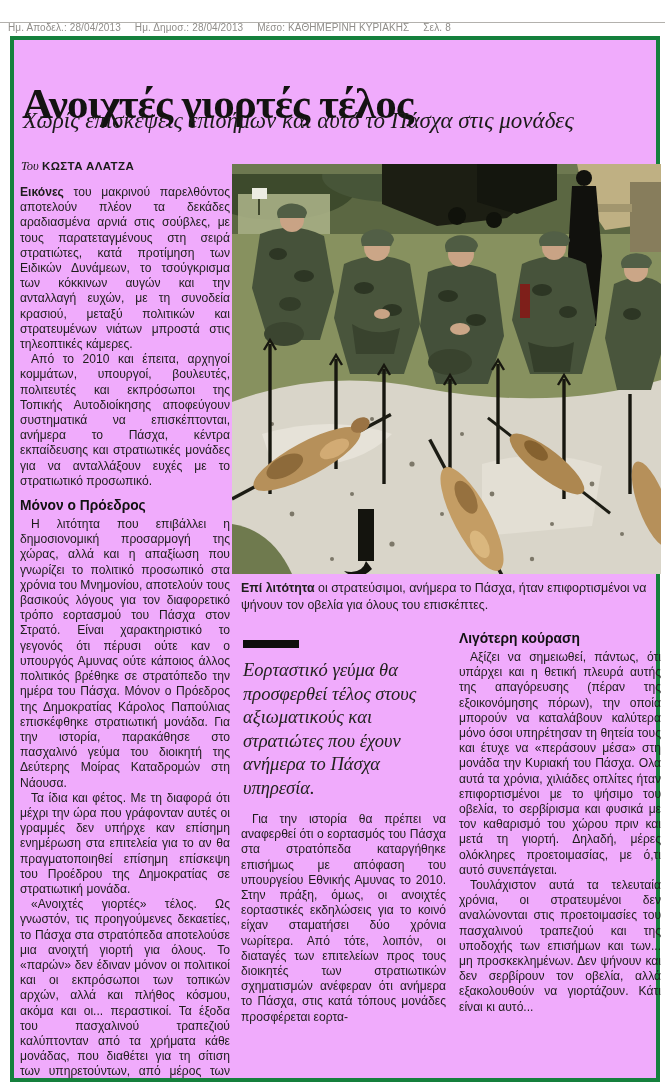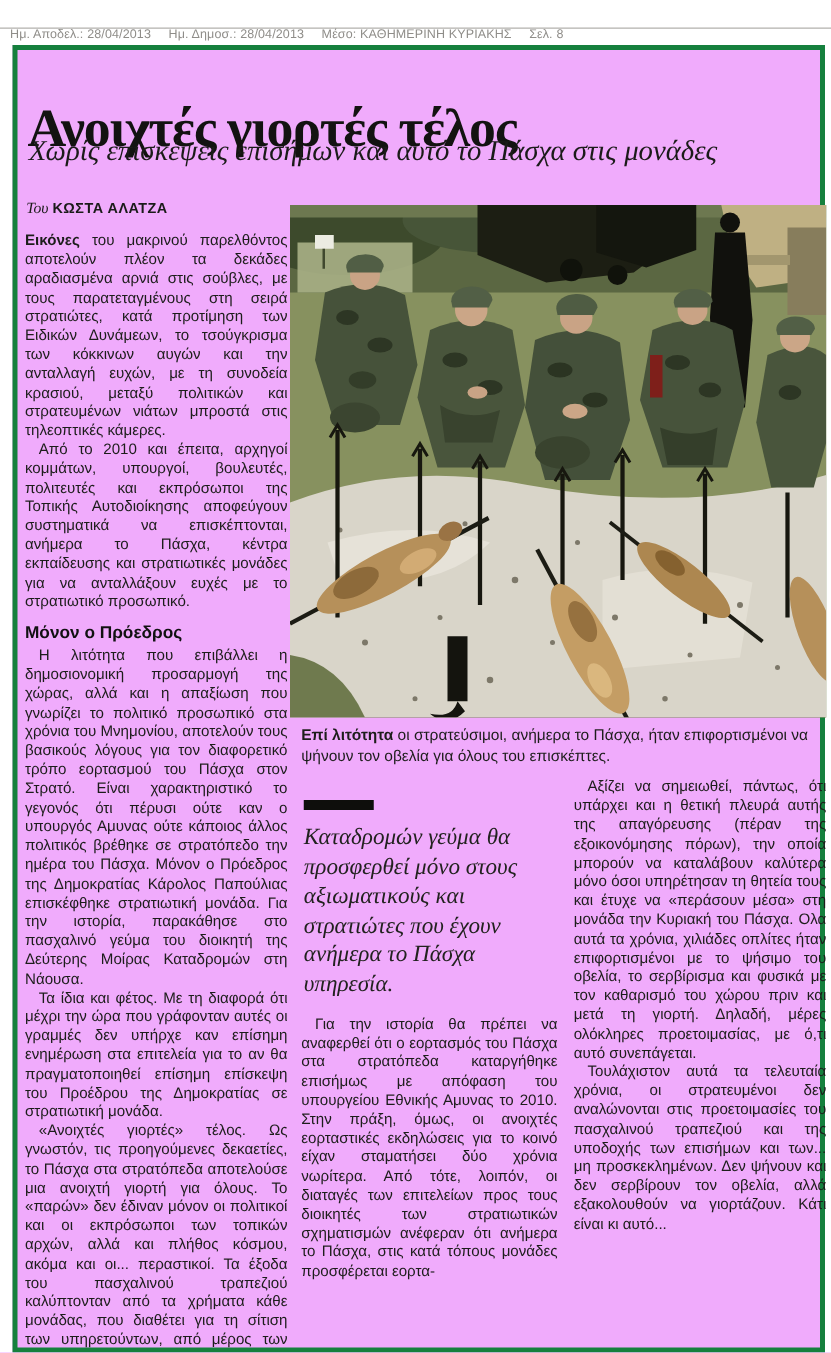--- a/index.html
+++ b/index.html
@@ -263,6 +263,7 @@
   </div>
 
   <div class="col-right bodytext">
+    <div class="colhead">Λιγότερη κούραση</div>
     <p class="indent">Αξίζει να σημειωθεί, πάντως, ότι υπάρχει και η θετική πλευρά αυτής της απαγόρευσης (πέραν της εξοικονόμησης πόρων), την οποία μπορούν να καταλάβουν καλύτερα μόνο όσοι υπηρέτησαν τη θητεία τους και έτυχε να «περάσουν μέσα» στη μονάδα την Κυριακή του Πάσχα. Ολα αυτά τα χρόνια, χιλιάδες οπλίτες ήταν επιφορτισμένοι με το ψήσιμο του οβελία, το σερβίρισμα και φυσικά με τον καθαρισμό του χώρου πριν και μετά τη γιορτή. Δηλαδή, μέρες ολόκληρες προετοιμασίας, με ό,τι αυτό συνεπάγεται.</p>
     <p class="indent">Τουλάχιστον αυτά τα τελευταία χρόνια, οι στρατευμένοι δεν αναλώνονται στις προετοιμασίες του πασχαλινού τραπεζιού και της υποδοχής των επισήμων και των... μη προσκεκλημένων. Δεν ψήνουν και δεν σερβίρουν τον οβελία, αλλά εξακολουθούν να γιορτάζουν. Κάτι είναι κι αυτό...</p>
   </div>

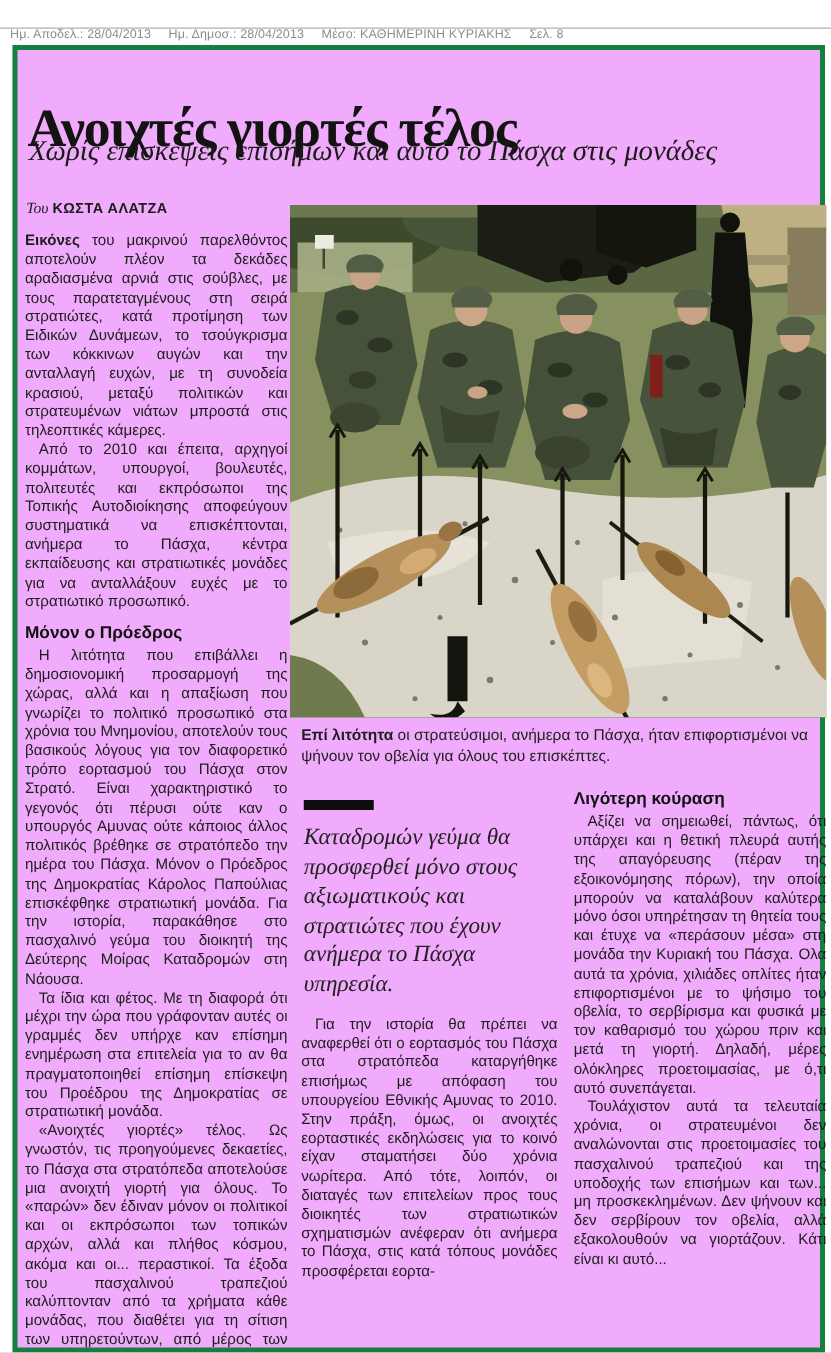--- a/index.html
+++ b/index.html
@@ -258,7 +258,7 @@
 
   <div class="col-mid bodytext">
     <div class="quote-bar"></div>
-    <div class="pull-quote">Καταδρομών γεύμα θα προσφερθεί μόνο στους αξιωματικούς και στρατιώτες που έχουν ανήμερα το Πάσχα υπηρεσία.</div>
+    <div class="pull-quote">Εορταστικό γεύμα θα προσφερθεί τέλος στους αξιωματικούς και στρατιώτες που έχουν ανήμερα το Πάσχα υπηρεσία.</div>
     <p class="indent">Για την ιστορία θα πρέπει να αναφερθεί ότι ο εορτασμός του Πάσχα στα στρατόπεδα καταργήθηκε επισήμως με απόφαση του υπουργείου Εθνικής Αμυνας το 2010. Στην πράξη, όμως, οι ανοιχτές εορταστικές εκδηλώσεις για το κοινό είχαν σταματήσει δύο χρόνια νωρίτερα. Από τότε, λοιπόν, οι διαταγές των επιτελείων προς τους διοικητές των στρατιωτικών σχηματισμών ανέφεραν ότι ανήμερα το Πάσχα, στις κατά τόπους μονάδες προσφέρεται εορτα-</p>
   </div>
 

